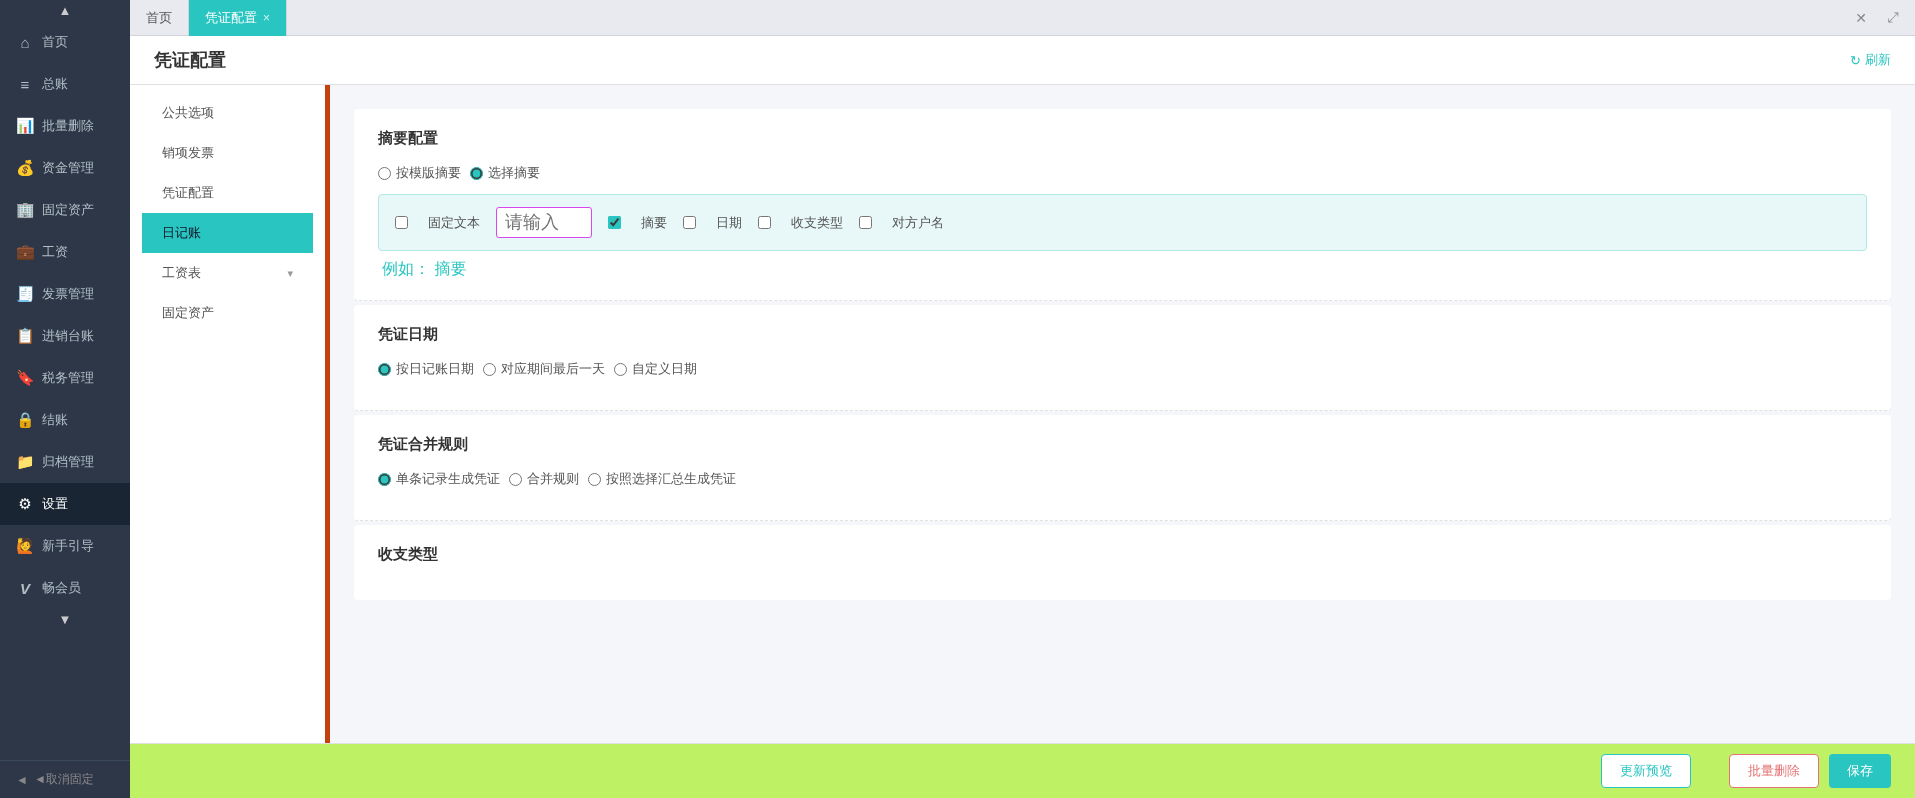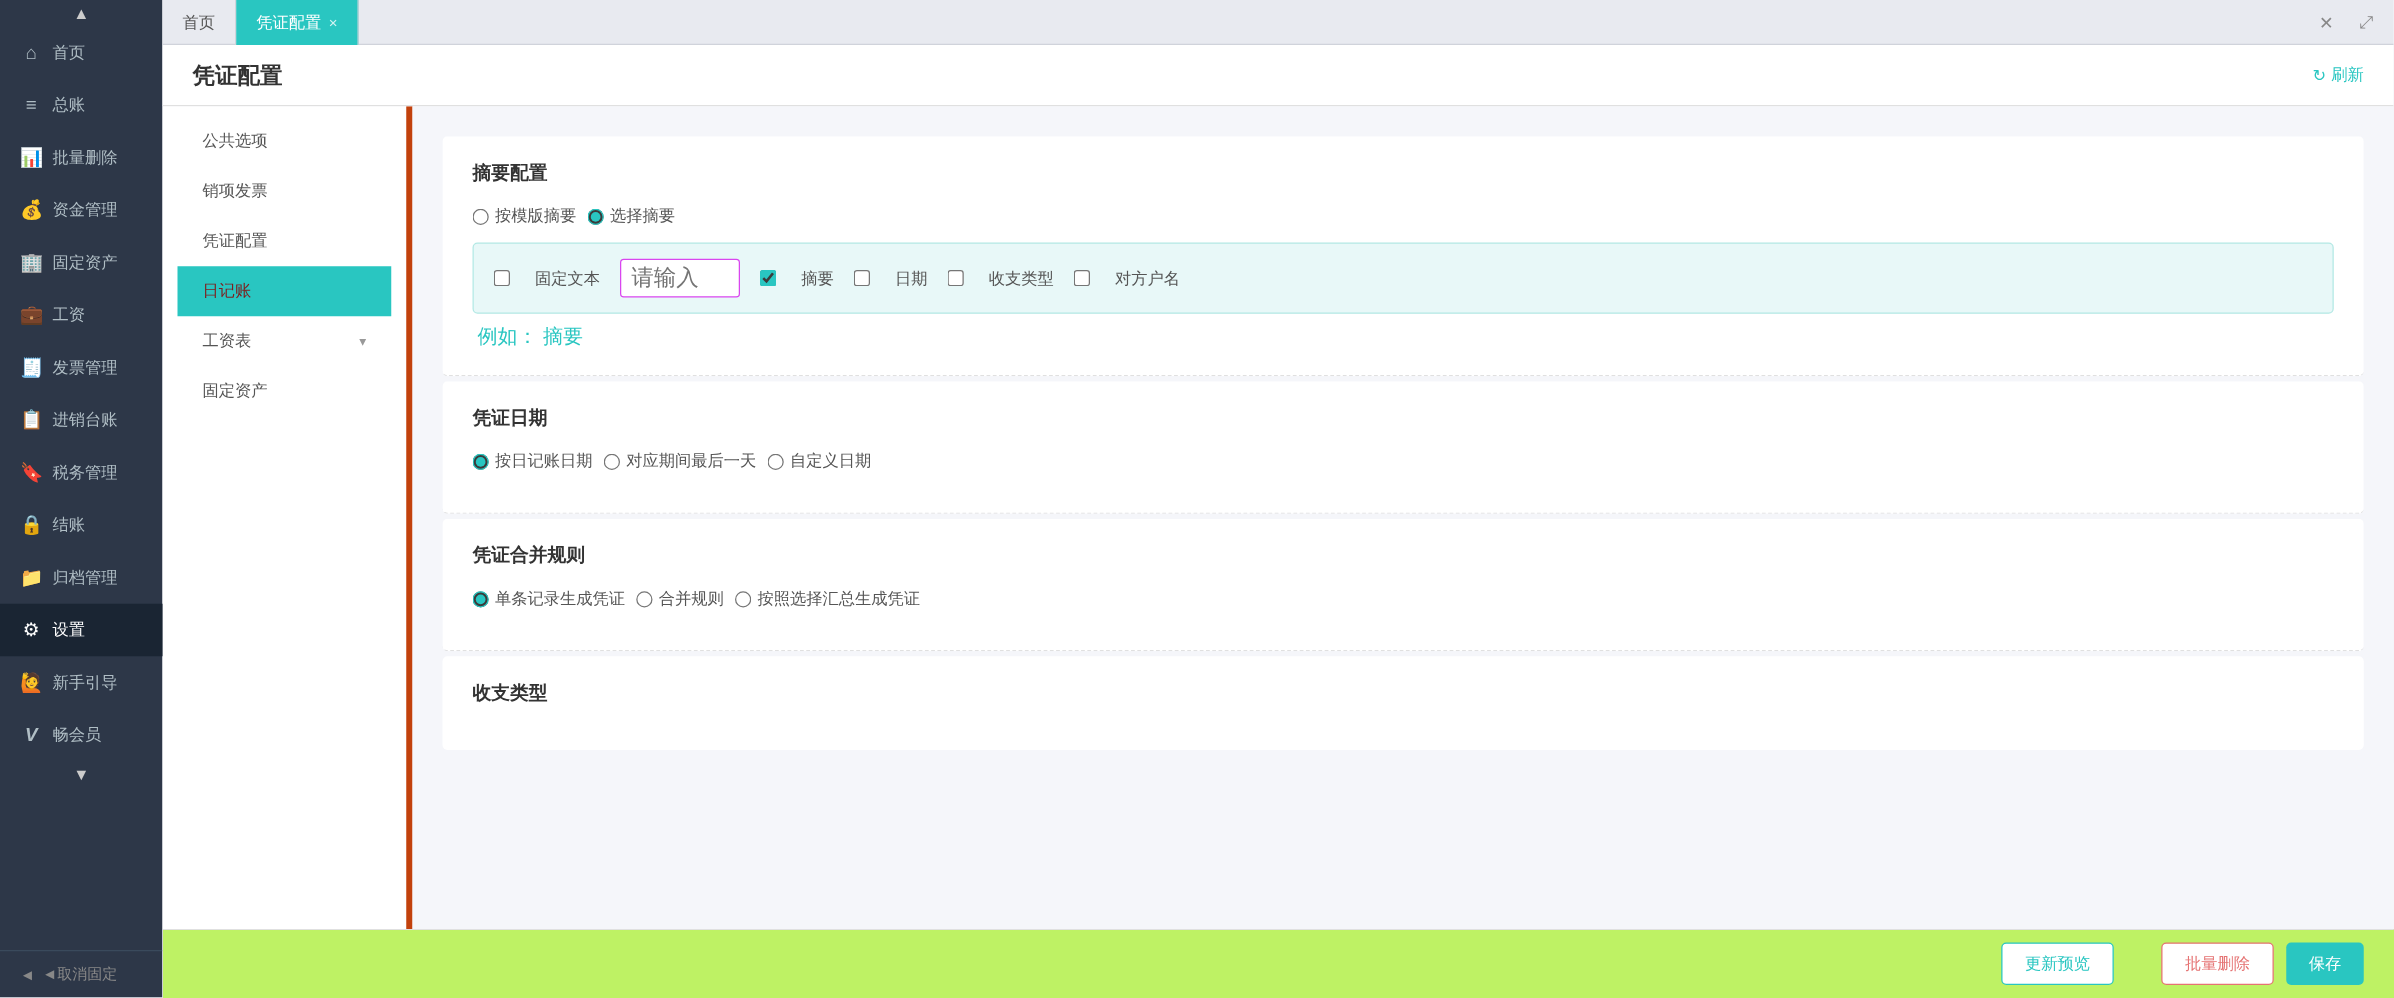--- a/index.html
+++ b/index.html
@@ -139,7 +139,7 @@
       align-items: center;
       justify-content: space-between;
     }
-    .left-nav-item.active { background: #29c6c1; color: #7f1d1d; }
+    .left-nav-item.active { background: #29c6c1; color: #0f172a; }
     .left-nav-item .chevron { font-size: 11px; color: #999; }
 
     

